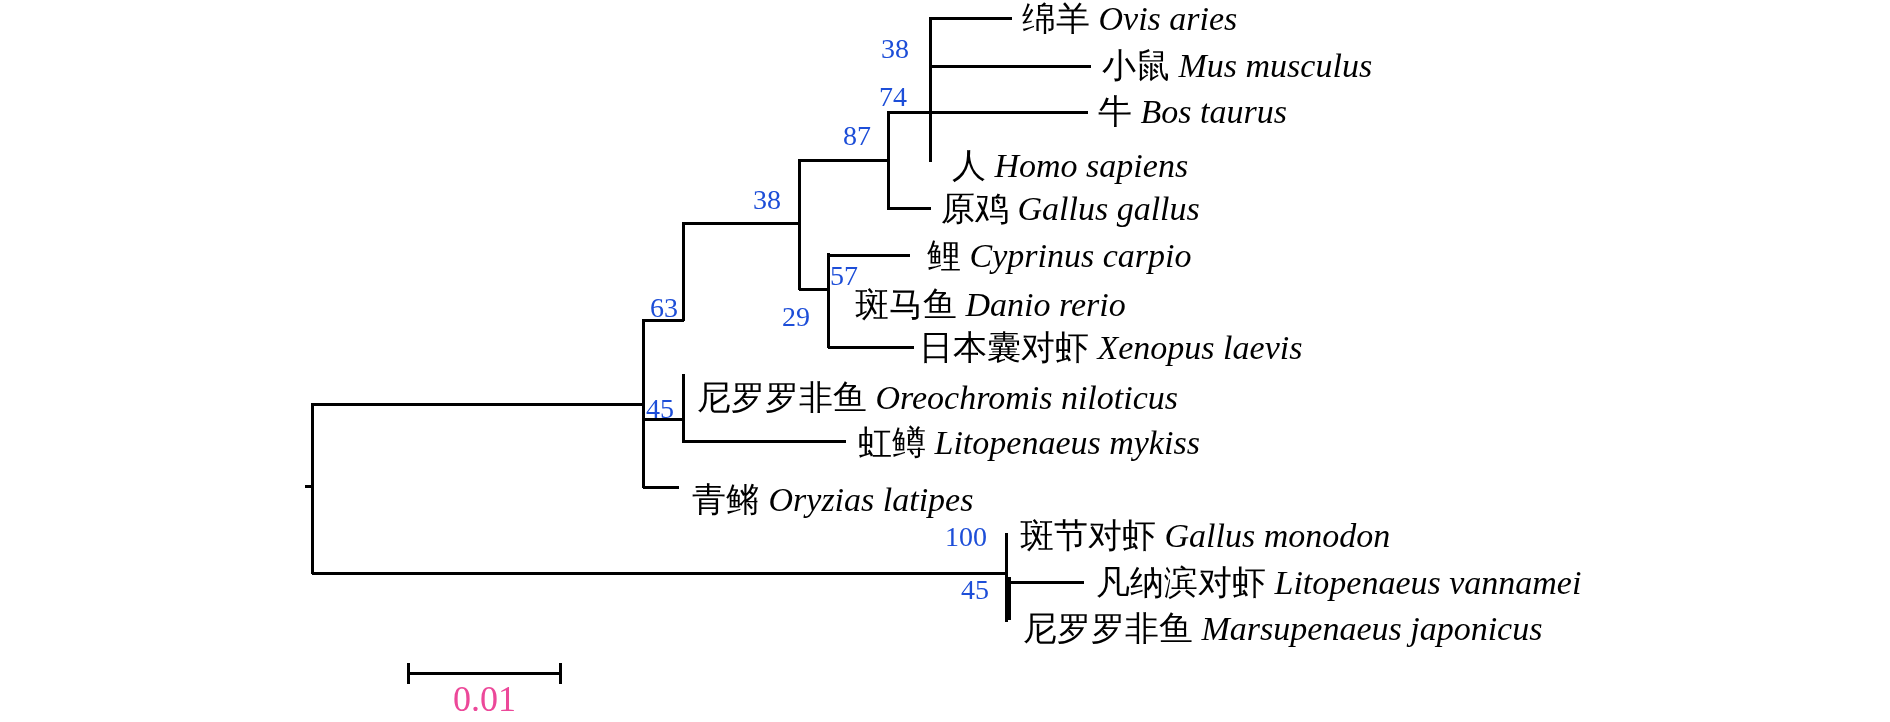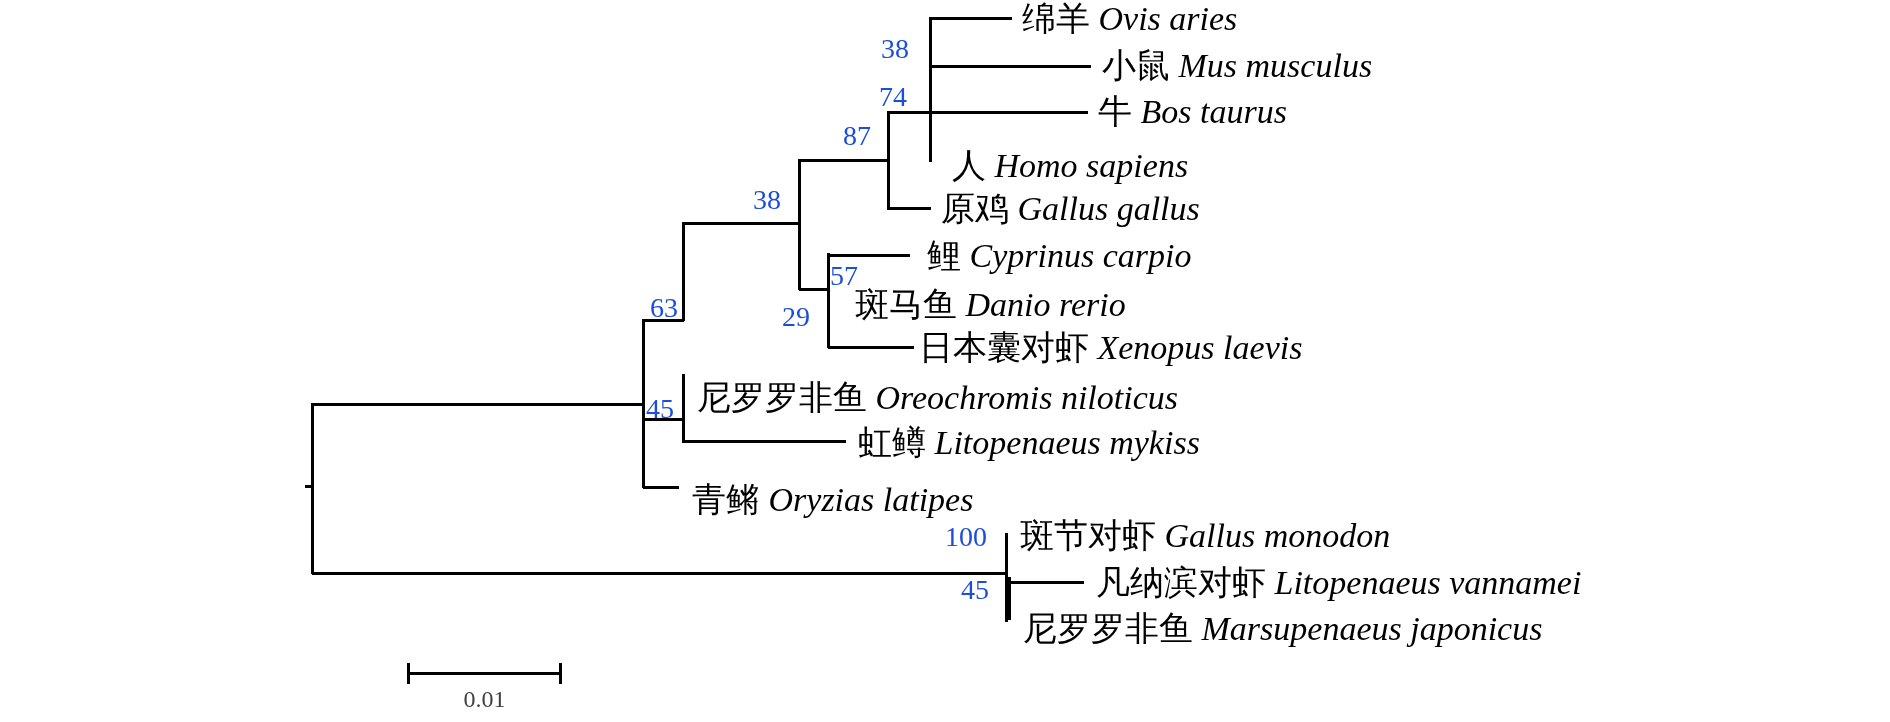--- a/index.html
+++ b/index.html
@@ -34,10 +34,10 @@
   .sb-tick { position: absolute; background: #000; width: 3px; }
   .sb-label {
     position: absolute;
-    font-size: 24px;
+    font-size: 36px;
     line-height: 38px;
     text-align: center;
-    color: #404040;
+    color: #ec4899;
   }
 </style>
 </head>

